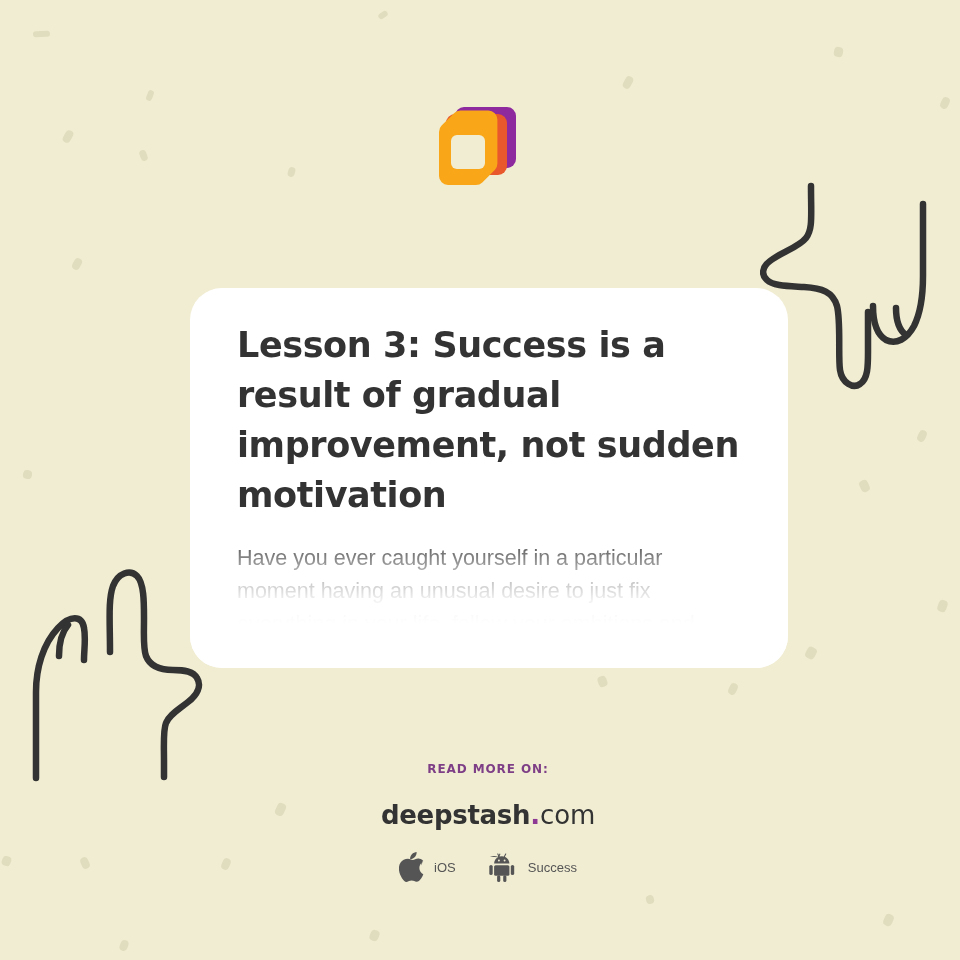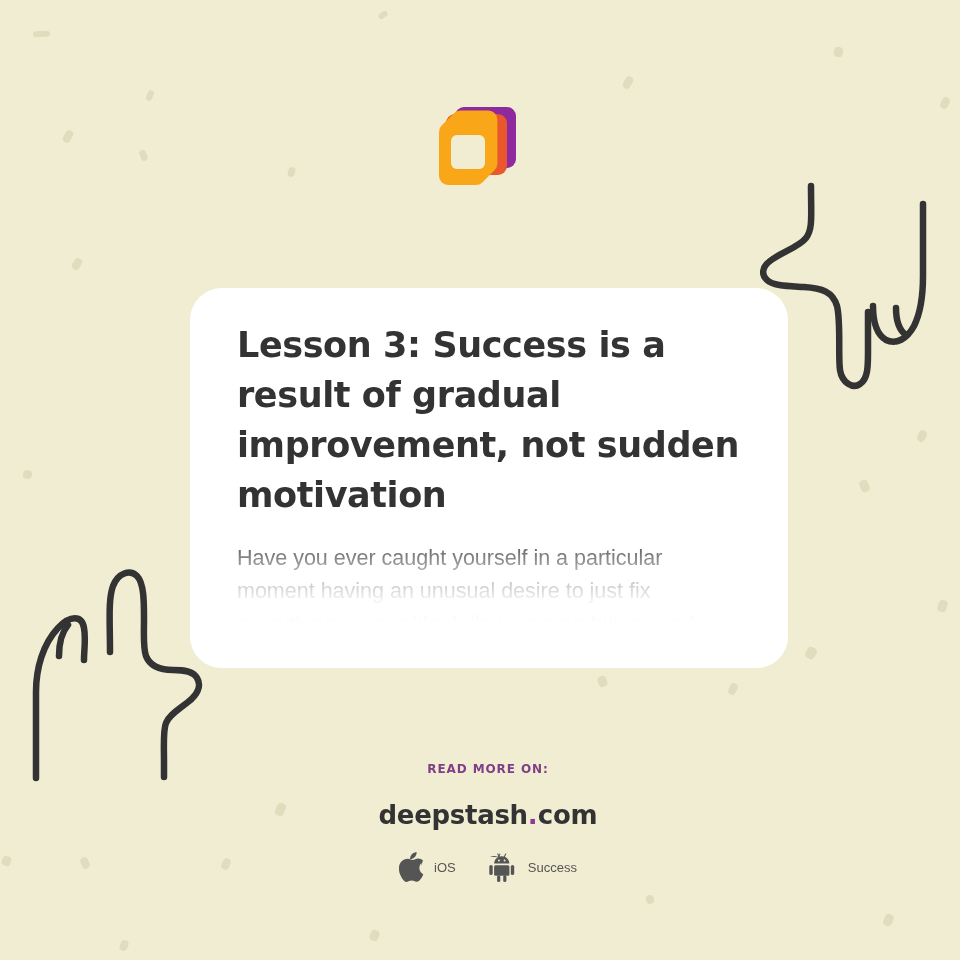--- a/index.html
+++ b/index.html
@@ -105,7 +105,7 @@
   }
   #brand .b-main { font-weight:bold; letter-spacing:-0.3px;margin-top:13px; }
   #brand .b-dot  { color:#8e3a95; font-weight:bold; }
-  #brand .b-tld  { font-weight:bold; letter-spacing:-0.2px;margin-top:18px; }
+  #brand .b-tld  { font-weight:normal; letter-spacing:-0.2px;margin-top:18px; }
 
   #stores {
     margin-top:24px;

